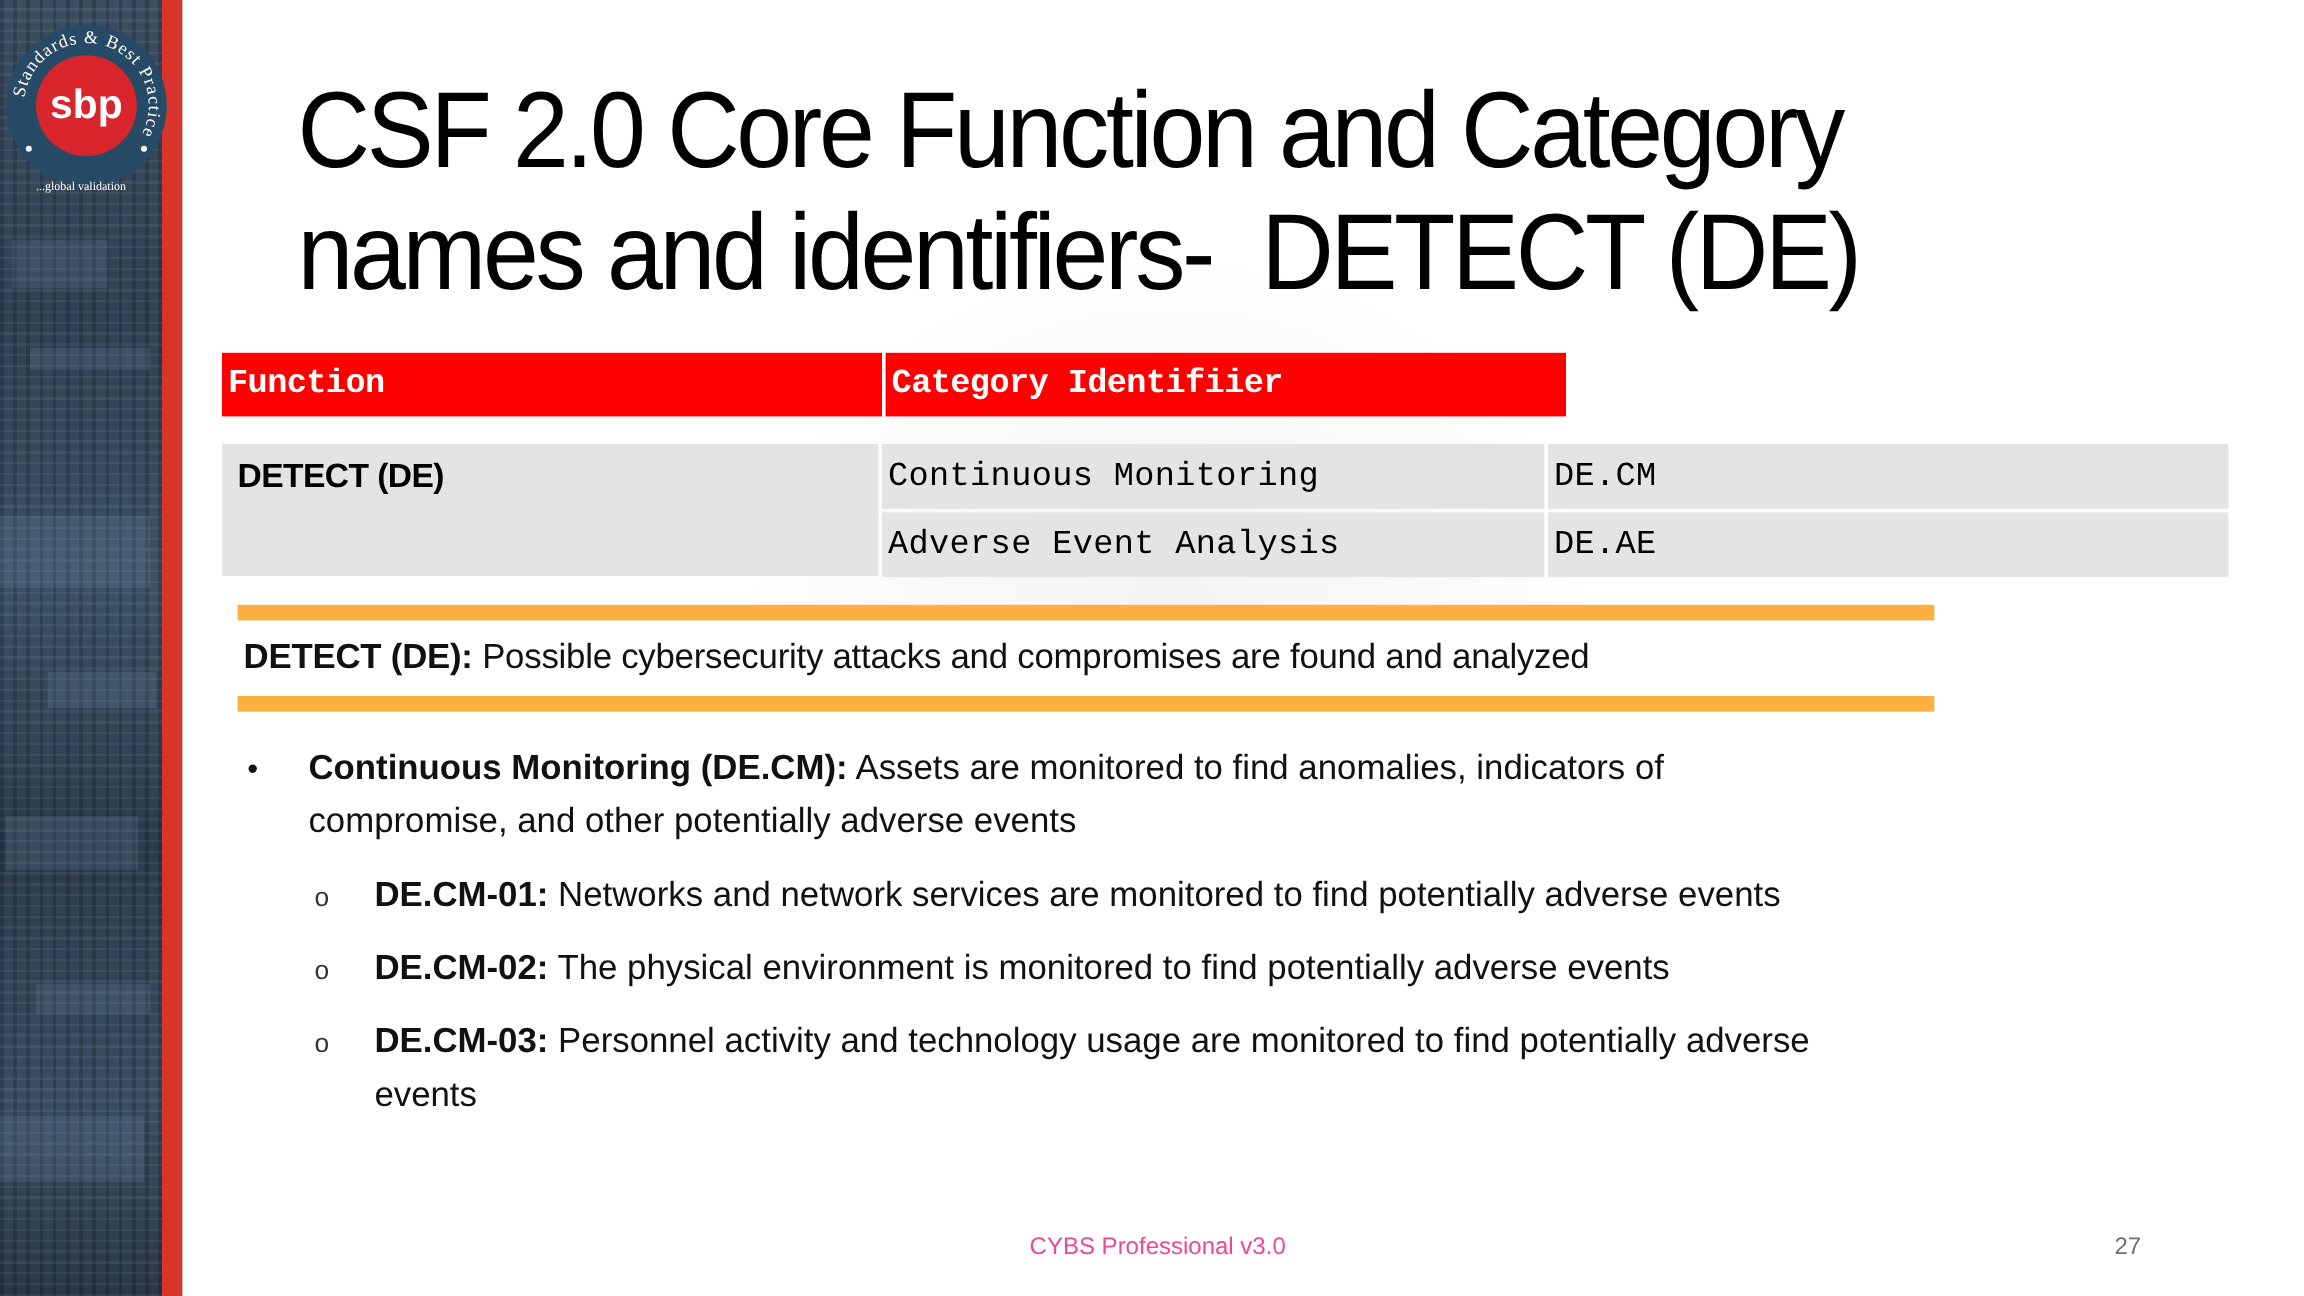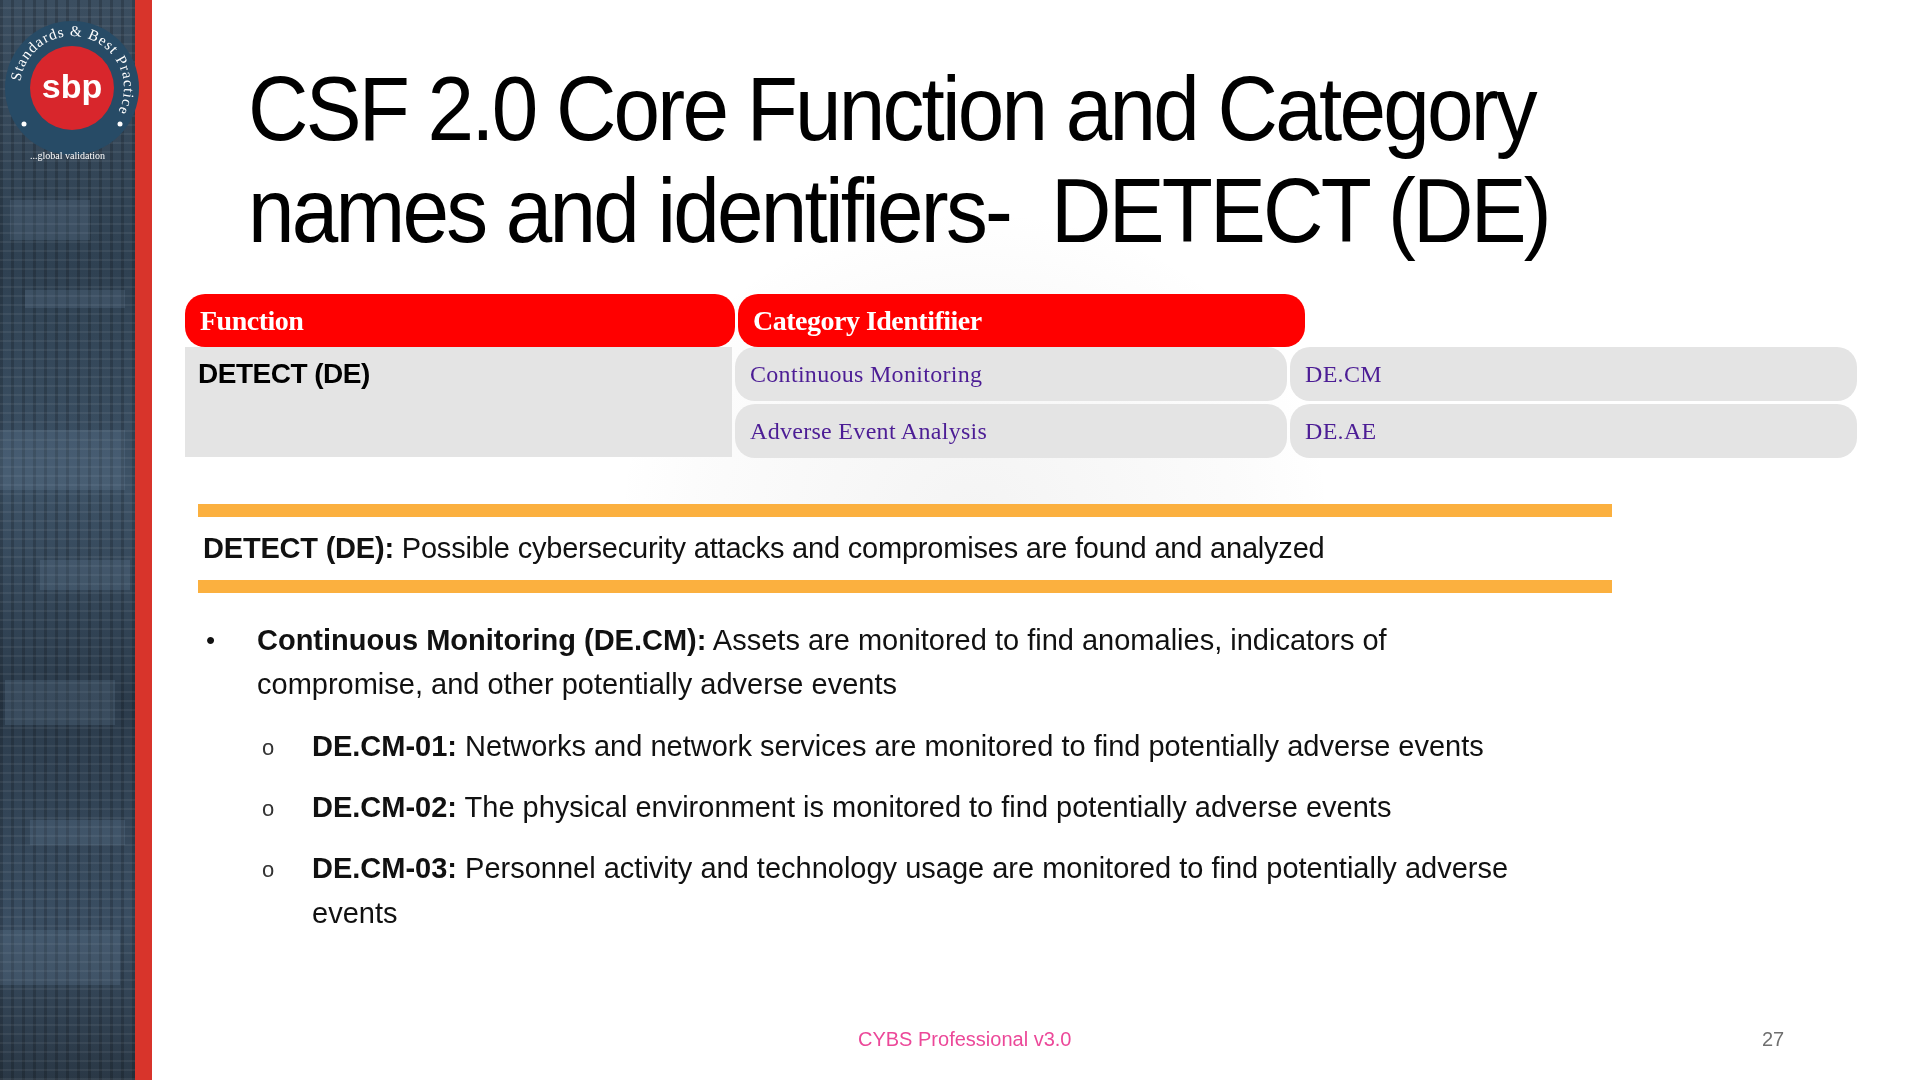--- a/index.html
+++ b/index.html
@@ -92,13 +92,12 @@
     }
     .cell {
       box-sizing: border-box;
-      font-family: Liberation Serif, serif;
+      font-family: Liberation Mono, monospace;
       font-size: 28px;
       display: flex;
       align-items: center;
-      padding-left: 15px;
+      padding-left: 5px;
       transform-origin: 0 50%;
-      border-radius: 20px;
     }
     .c1 { width: 550px; }
     .c2 { width: 552px; margin-left: 3px; }

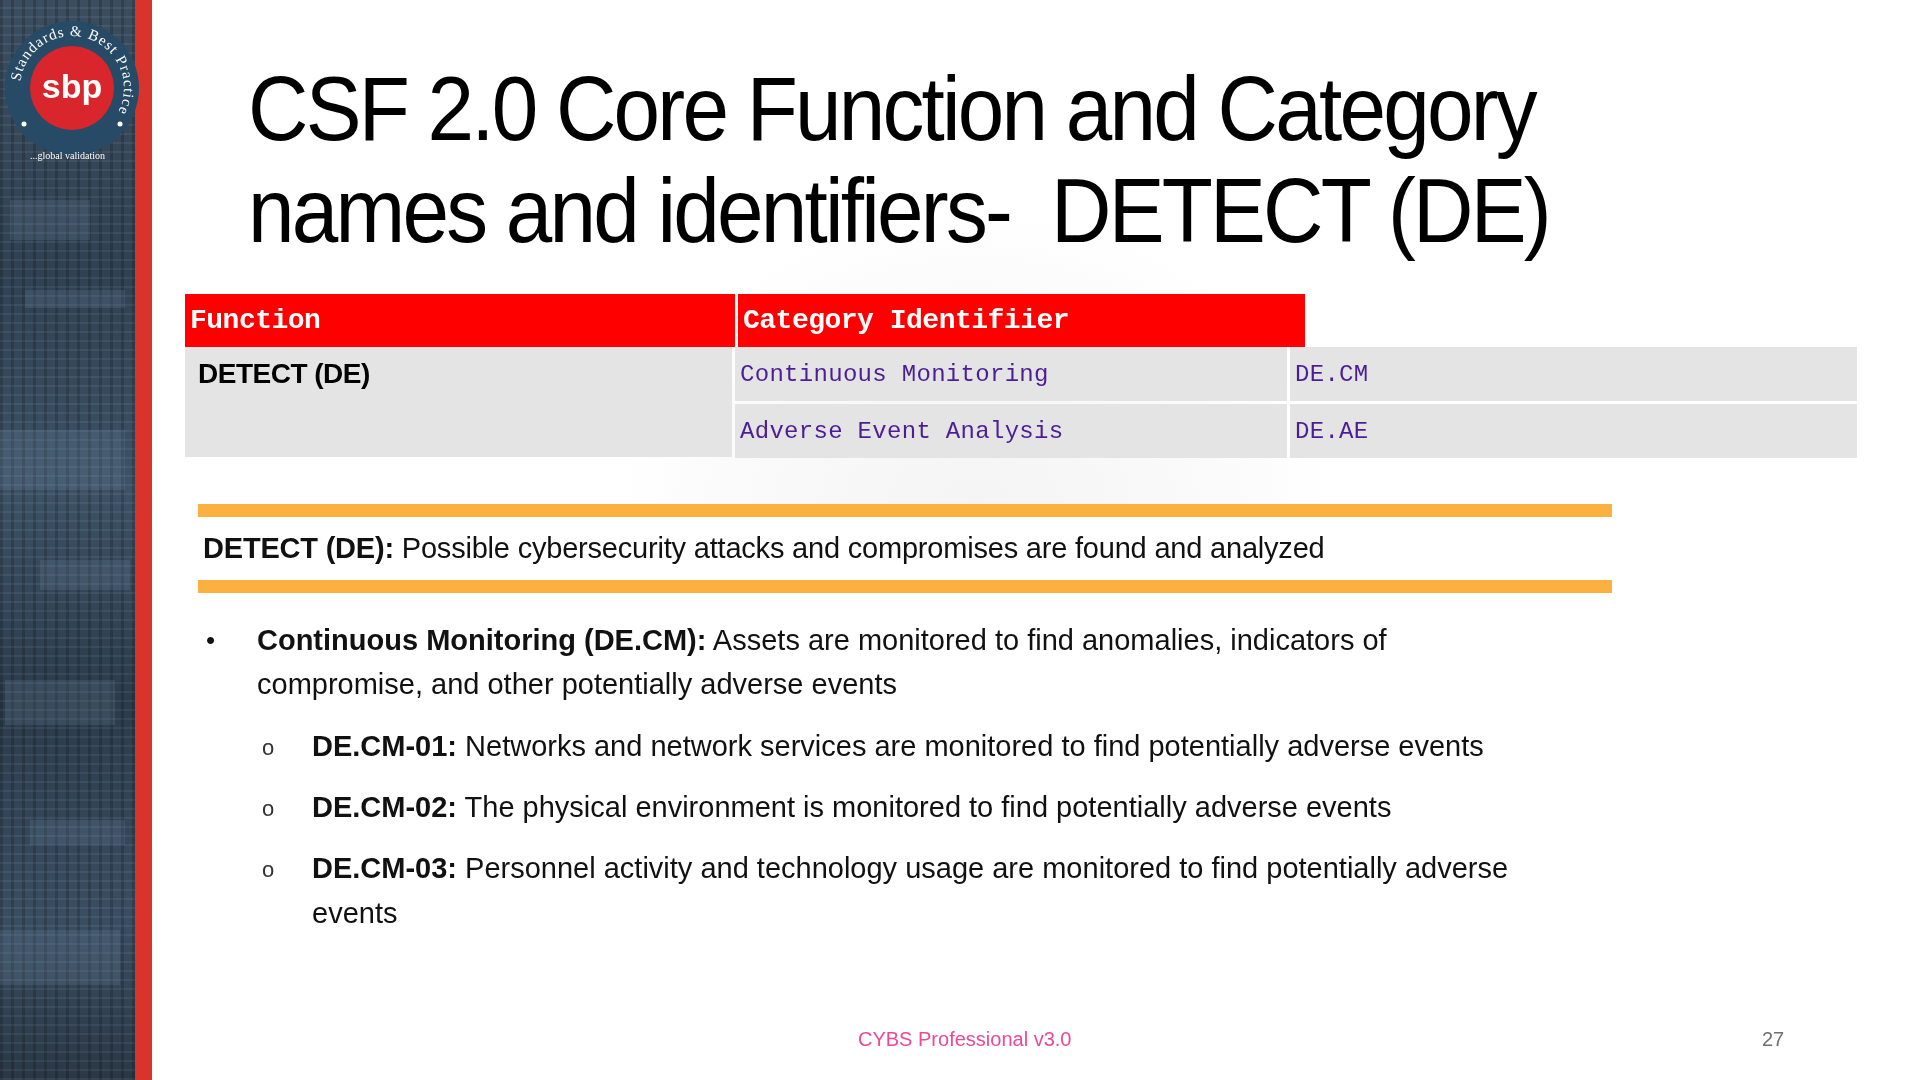--- a/index.html
+++ b/index.html
@@ -112,7 +112,7 @@
     .body-wrap {
       position: relative;
       display: flex;
-      margin-top: 0;
+      margin-top: 23px;
     }
     .func-cell {
       background: #e4e4e4;

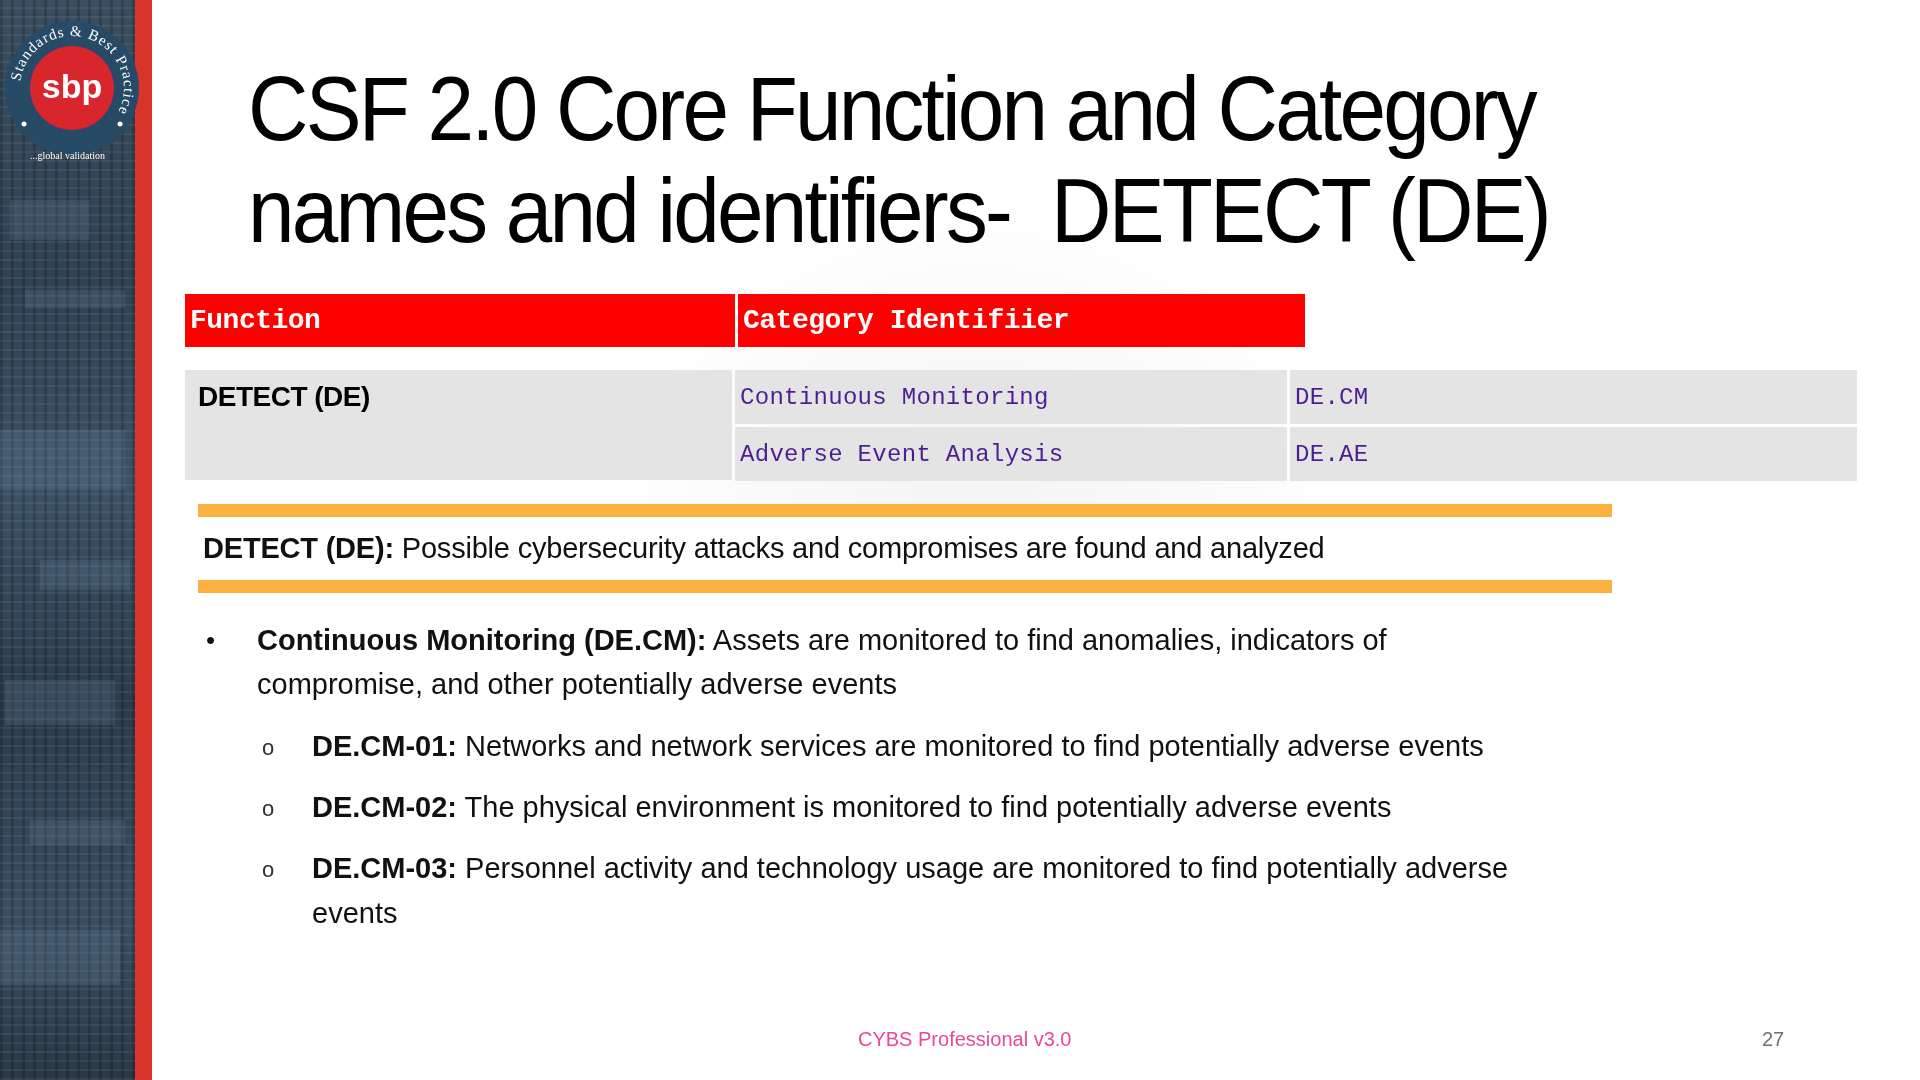--- a/index.html
+++ b/index.html
@@ -136,9 +136,9 @@
     .sub-row .cell {
       background: #e4e4e4;
       height: 54px;
-      font-size: 24px;
+      font-size: 28px;
       letter-spacing: 0.3px;
-      color: #4c1d95;
+      color: #000000;
     }
     
     .orange-bar {

